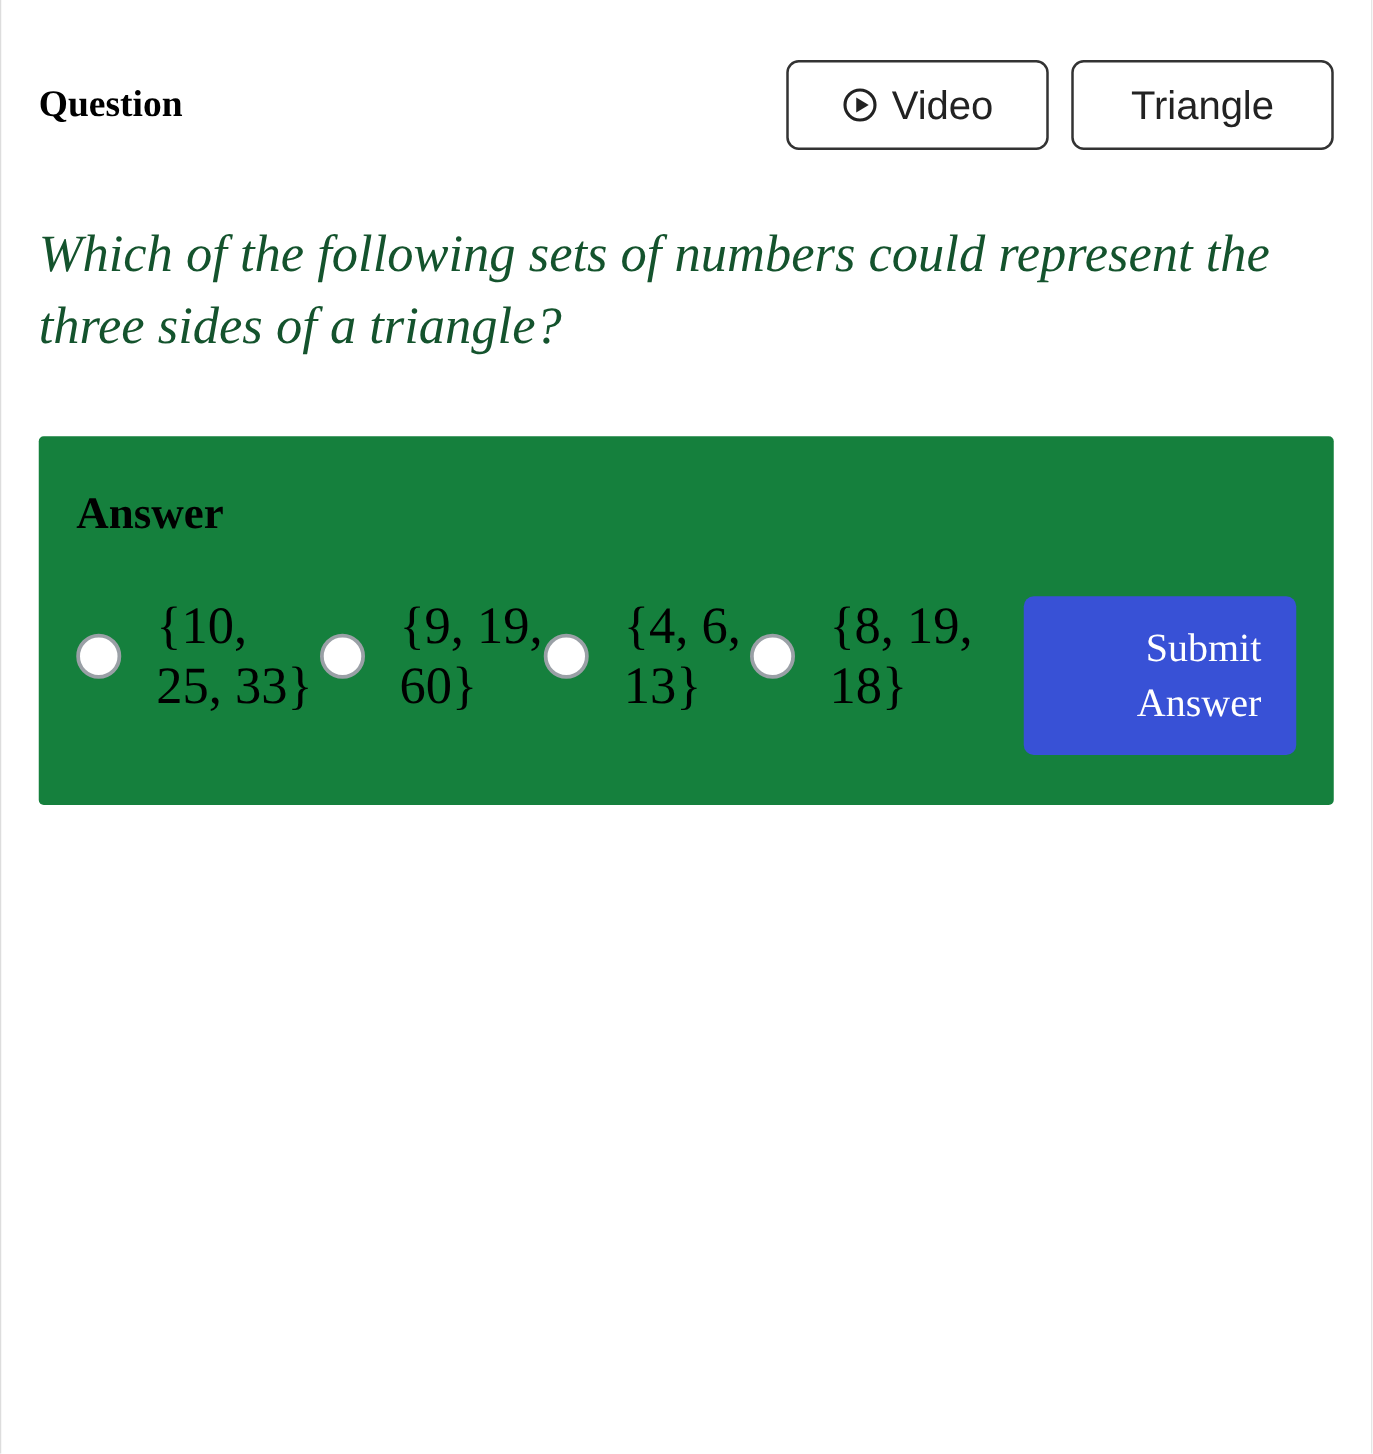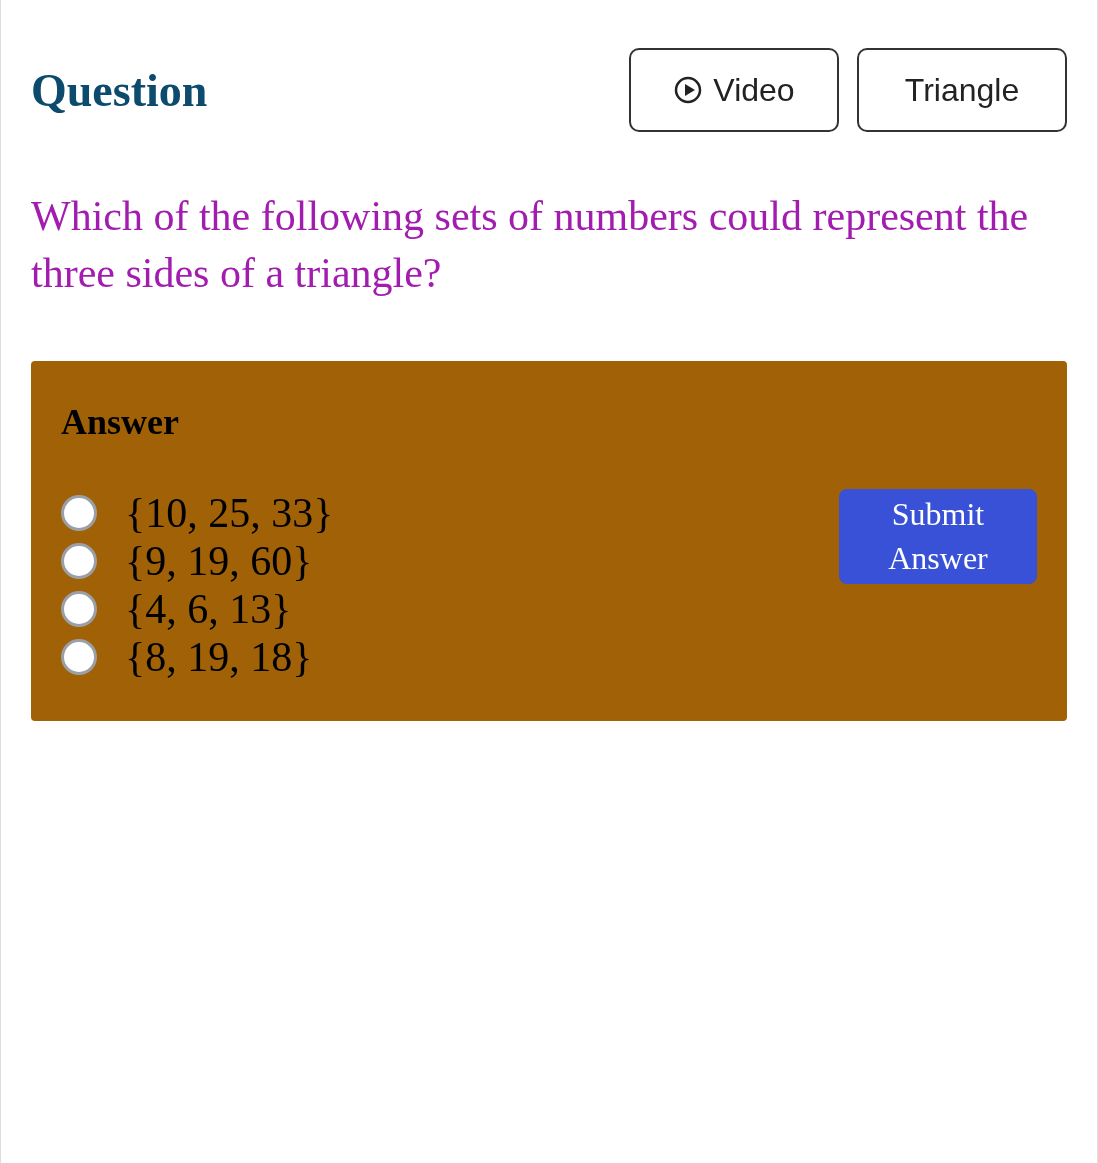--- a/index.html
+++ b/index.html
@@ -30,9 +30,9 @@
       gap: 18px;
     }
     .question-label {
-      font-size: 46px;
+      font-size: 30px;
       font-weight: bold;
-      color: #0c4a6e;
+      color: #000000;
       flex: 1;
     }
     .pill-button {

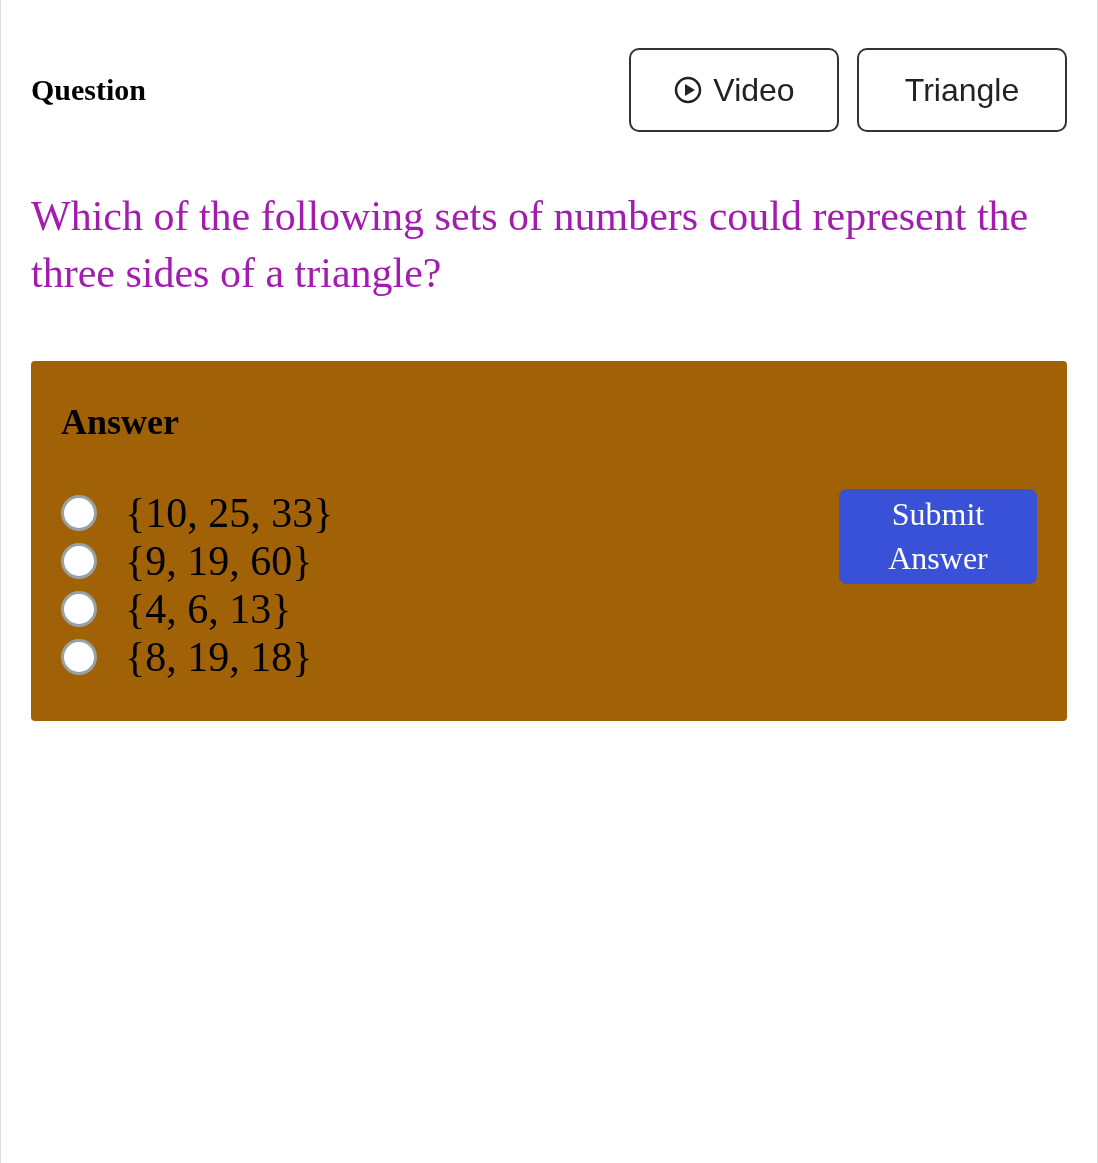--- a/index.html
+++ b/index.html
@@ -49,7 +49,7 @@
       padding: 10px 28px;
       cursor: pointer;
       min-width: 210px;
-      height: 84px;
+      height: 72px;
     }
     .play-icon {
       display: inline-flex;

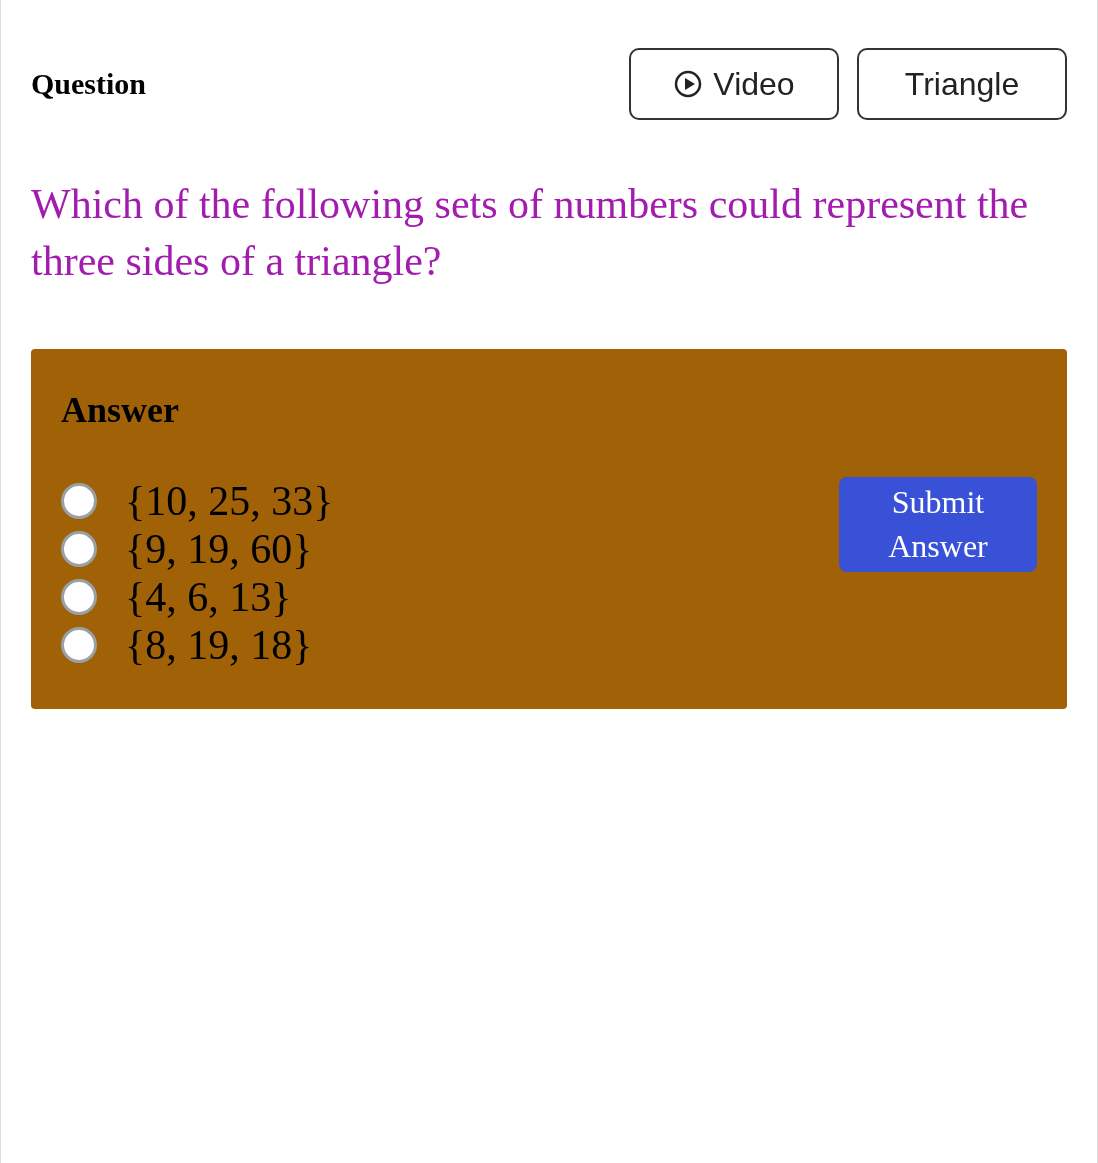--- a/index.html
+++ b/index.html
@@ -60,7 +60,8 @@
       font-size: 42px;
       line-height: 1.35;
       padding: 36px 30px 60px 30px;
-      color: #a21caf;
+      color: #14532d;
+      font-style: italic;
     }
     .answer-panel {
       background: #a16207;

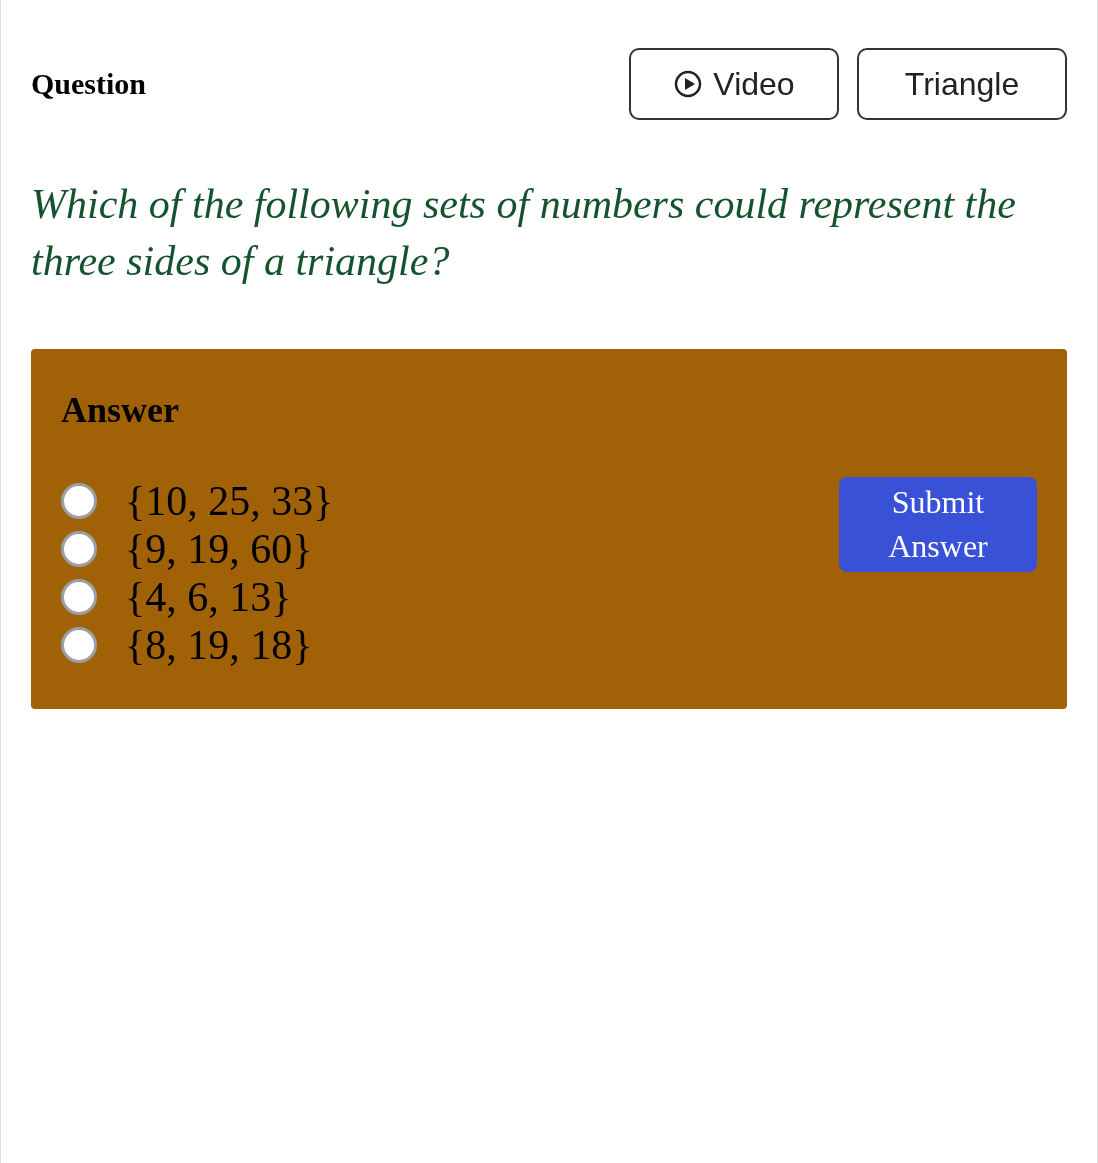--- a/index.html
+++ b/index.html
@@ -64,7 +64,7 @@
       font-style: italic;
     }
     .answer-panel {
-      background: #a16207;
+      background: #15803d;
       margin: 0 30px;
       padding: 40px 30px 40px 30px;
       border-radius: 4px;

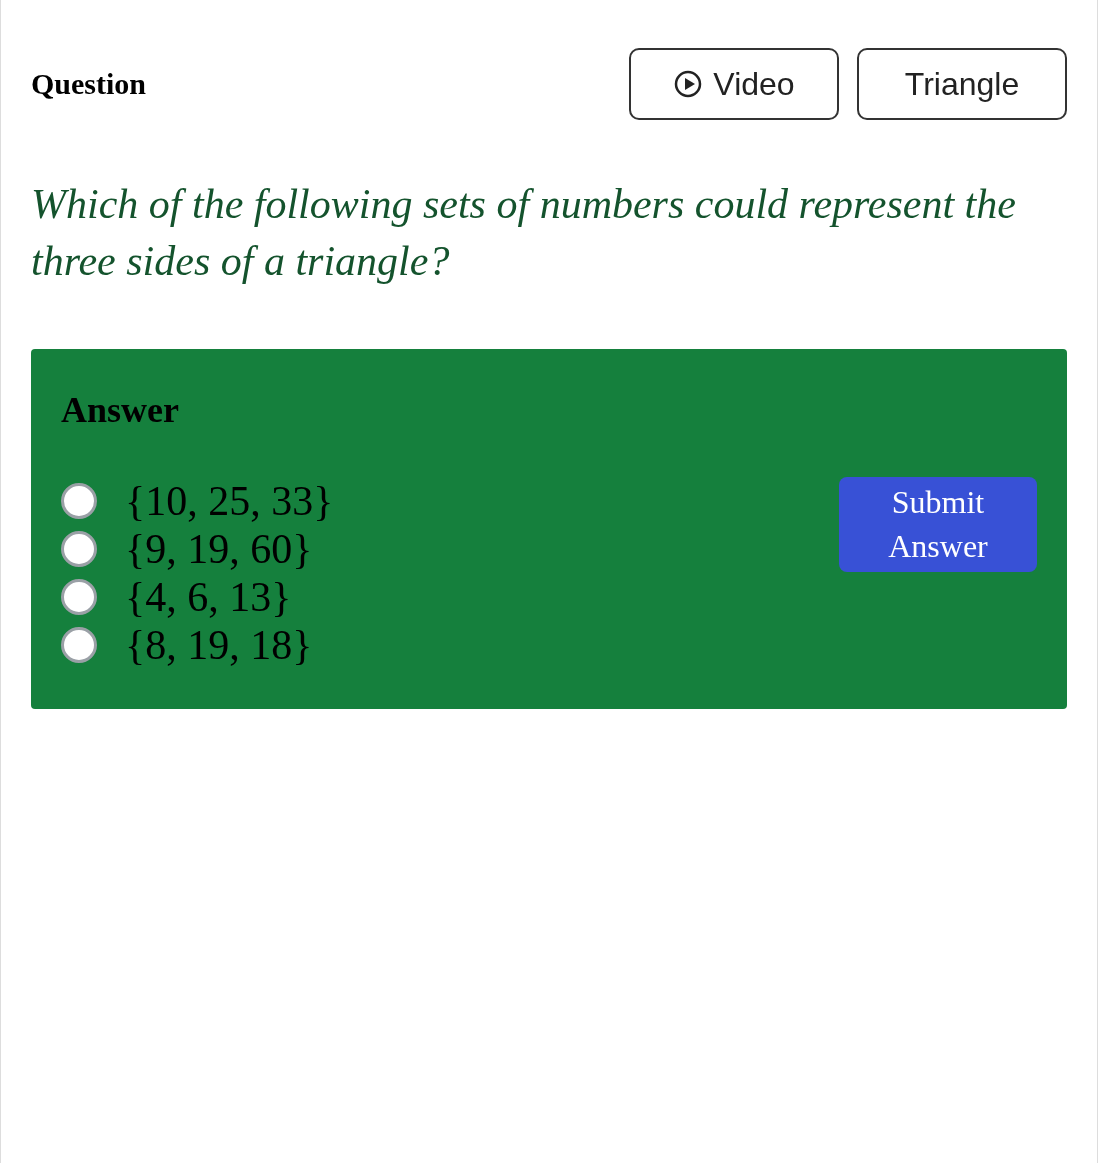--- a/index.html
+++ b/index.html
@@ -82,7 +82,7 @@
     .options {
       flex: 1;
       display: flex;
-      flex-direction: column;
+      flex-direction: row;
       justify-content: space-between;
     }
     .option {

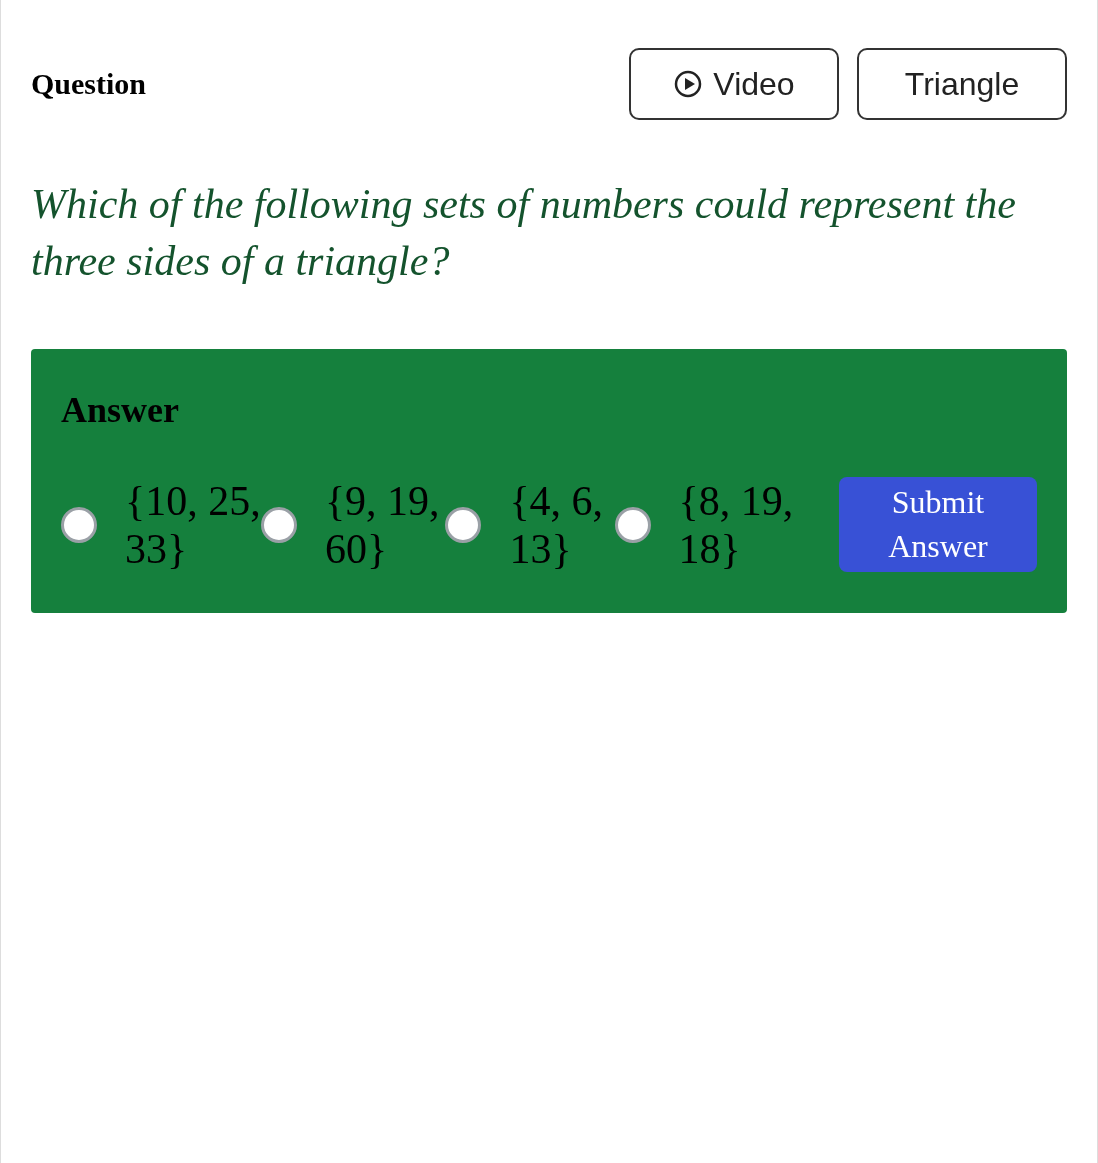--- a/index.html
+++ b/index.html
@@ -111,11 +111,11 @@
       border-radius: 8px;
       font-family: Georgia, serif;
       font-size: 32px;
-      padding: 4px 28px;
+      padding: 20px 28px;
       line-height: 1.35;
       cursor: pointer;
-      text-align: center;
-      width: 198px;
+      text-align: right;
+      width: 218px;
     }
   </style>
 </head>

